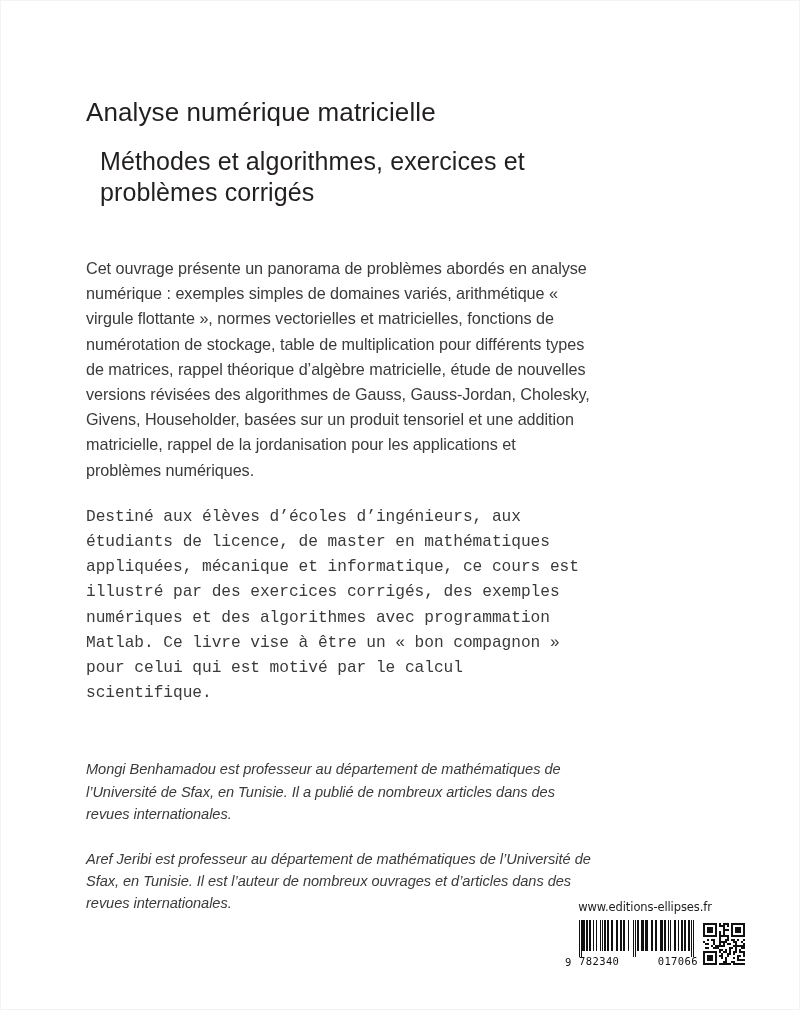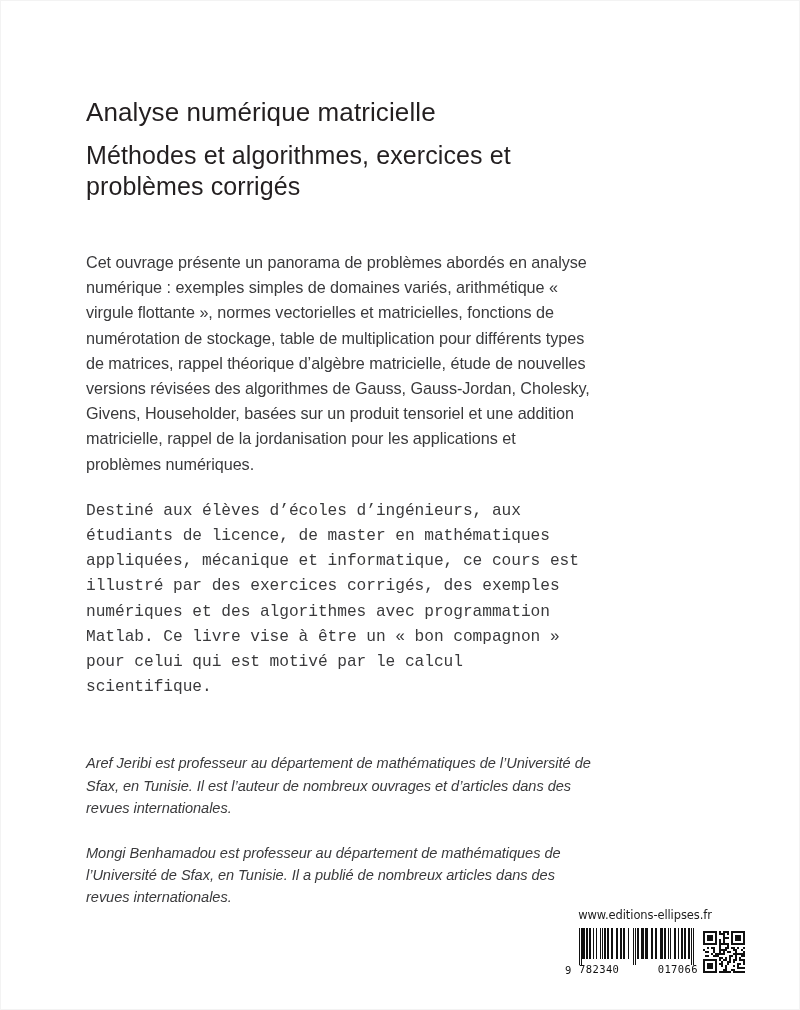--- a/index.html
+++ b/index.html
@@ -55,7 +55,7 @@
     font-weight: 400;
     color: #231f20;
     letter-spacing: 0.1px;
-    margin: 0;
+    margin: 14px;
     max-width: 480px;
   }
 

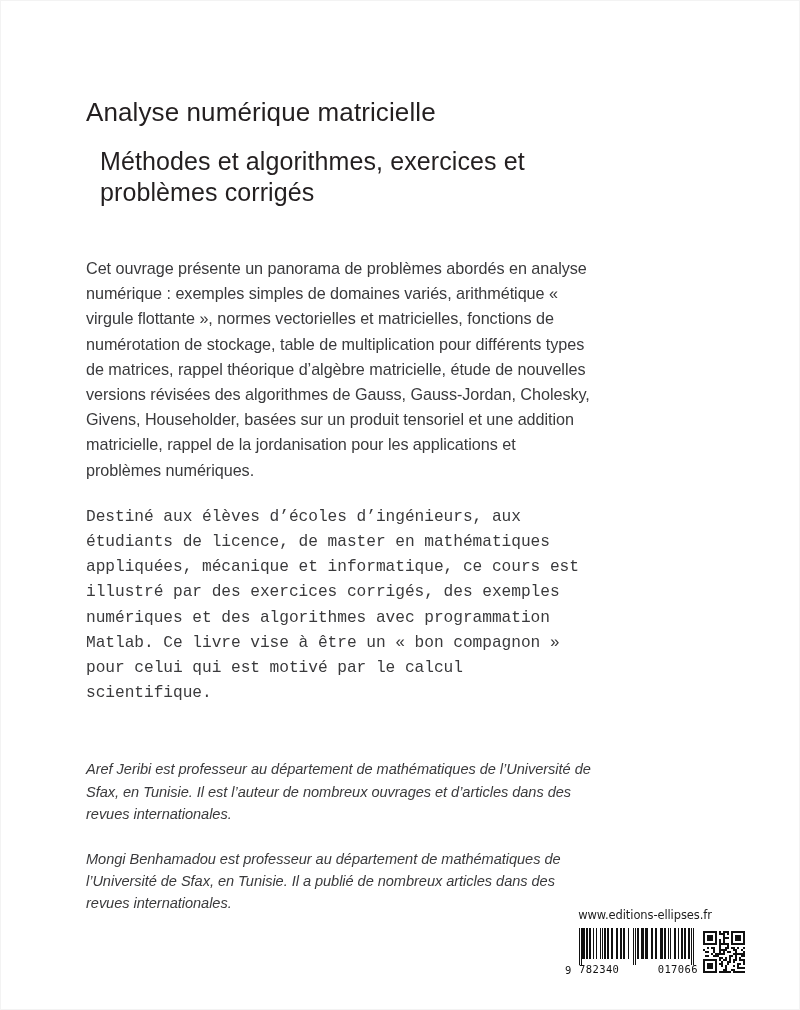--- a/index.html
+++ b/index.html
@@ -183,8 +183,8 @@
     </div>
 
     <div class="bios">
+      <p>Mongi Benhamadou est professeur au département de mathématiques de l’Université de Sfax, en Tunisie. Il a publié de nombreux articles dans des revues internationales.</p>
       <p>Aref Jeribi est professeur au département de mathématiques de l’Université de Sfax, en Tunisie. Il est l’auteur de nombreux ouvrages et d’articles dans des revues internationales.</p>
-      <p>Mongi Benhamadou est professeur au département de mathématiques de l’Université de Sfax, en Tunisie. Il a publié de nombreux articles dans des revues internationales.</p>
     </div>
 
   </div>

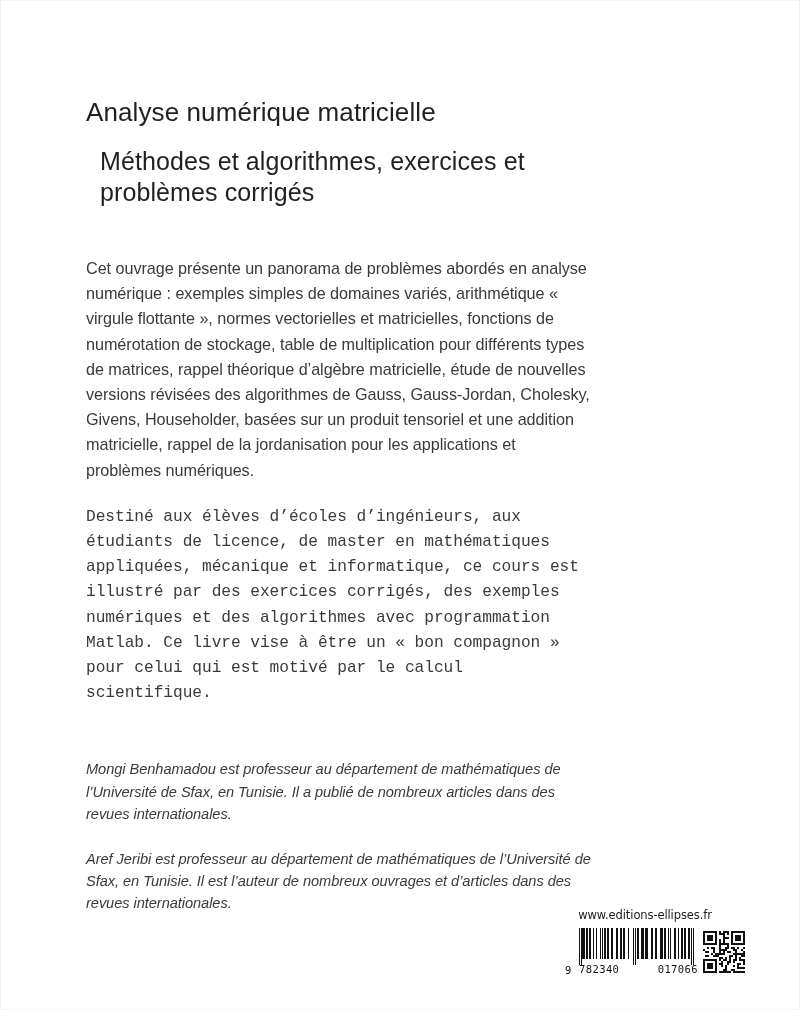--- a/index.html
+++ b/index.html
@@ -100,7 +100,7 @@
     letter-spacing: -0.1px;
     text-align: center;
     width: 160px;
-    margin: 8px 0 6px 0;
+    margin: 0 0 6px 0;
     font-family: "DejaVu Sans", sans-serif;
   }
 

